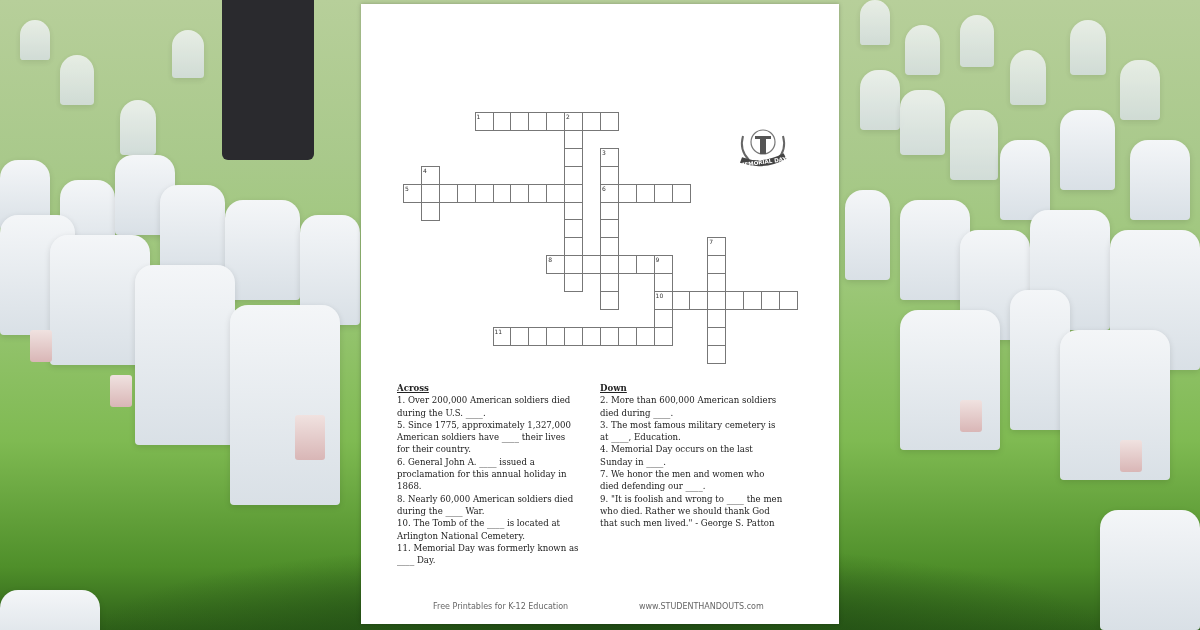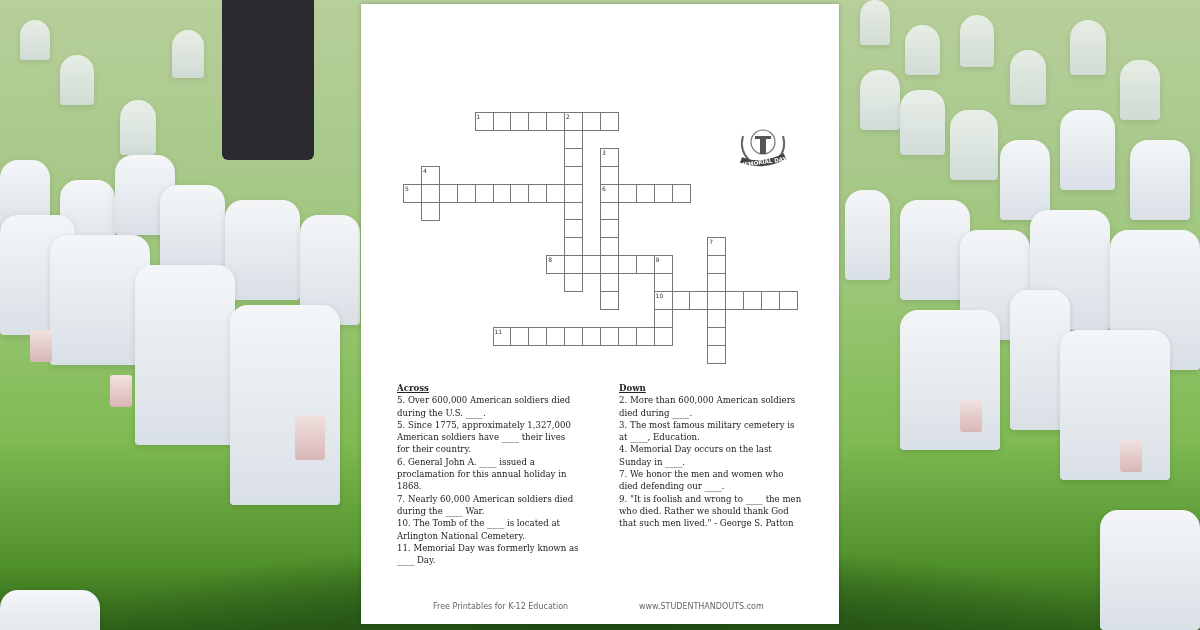--- a/index.html
+++ b/index.html
@@ -203,7 +203,7 @@
       </div>
   </div>
 
-  <div class="clues" style="left:258px;width:220px">
+  <div class="clues" style="left:239px;width:220px">
     <div class="hd">Down</div>
     <div id="down-list">
         <div>2. More than 600,000 American soldiers</div>

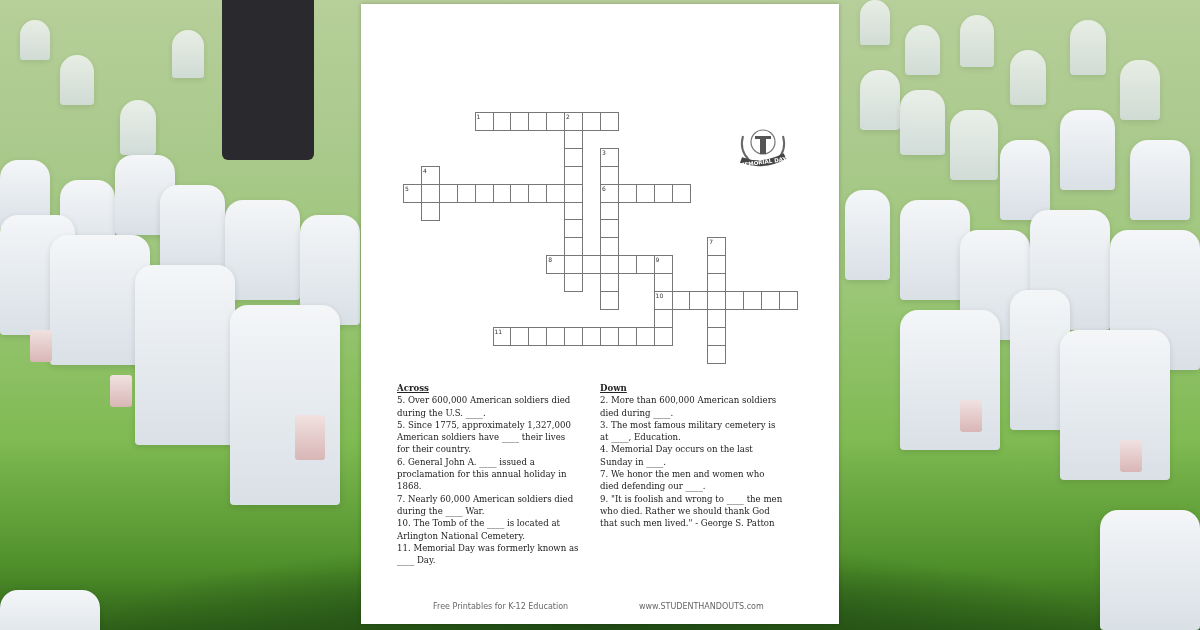--- a/index.html
+++ b/index.html
@@ -186,7 +186,7 @@
   <div class="clues" style="left:36px;width:220px">
     <div class="hd">Across</div>
     <div id="across-list">
-        <div>5. Over 600,000 American soldiers died</div>
+        <div>1. Over 200,000 American soldiers died</div>
         <div>during the U.S. ____.</div>
         <div>5. Since 1775, approximately 1,327,000</div>
         <div>American soldiers have ____ their lives</div>

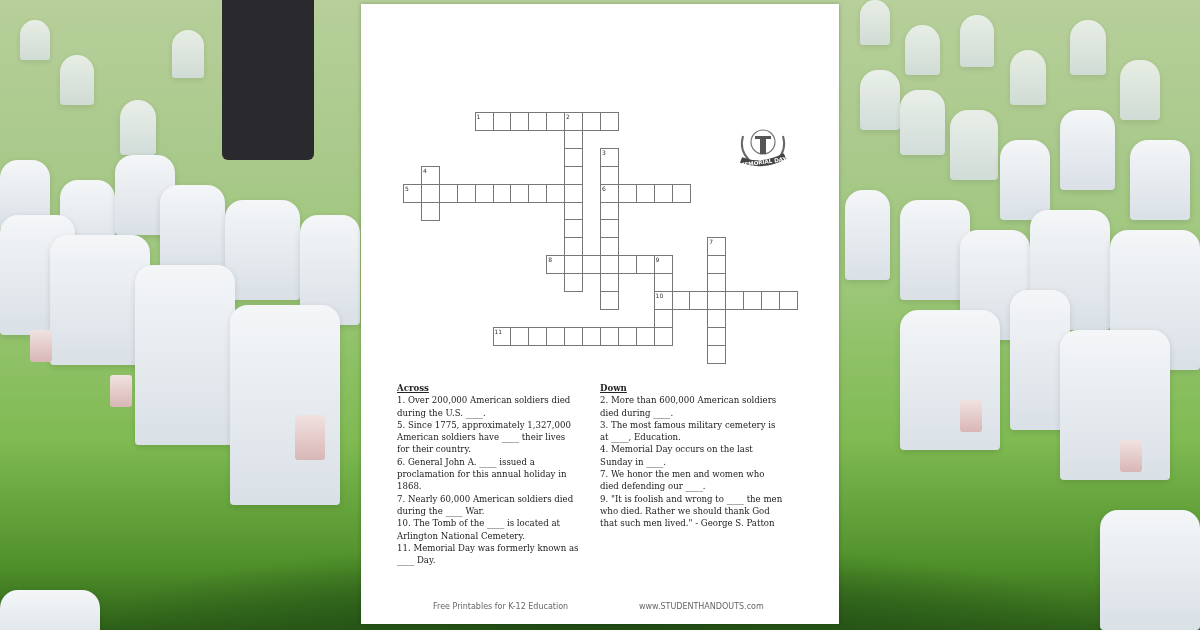--- a/index.html
+++ b/index.html
@@ -194,7 +194,7 @@
         <div>6. General John A. ____ issued a</div>
         <div>proclamation for this annual holiday in</div>
         <div>1868.</div>
-        <div>7. Nearly 60,000 American soldiers died</div>
+        <div>8. Nearly 60,000 American soldiers died</div>
         <div>during the ____ War.</div>
         <div>10. The Tomb of the ____ is located at</div>
         <div>Arlington National Cemetery.</div>

